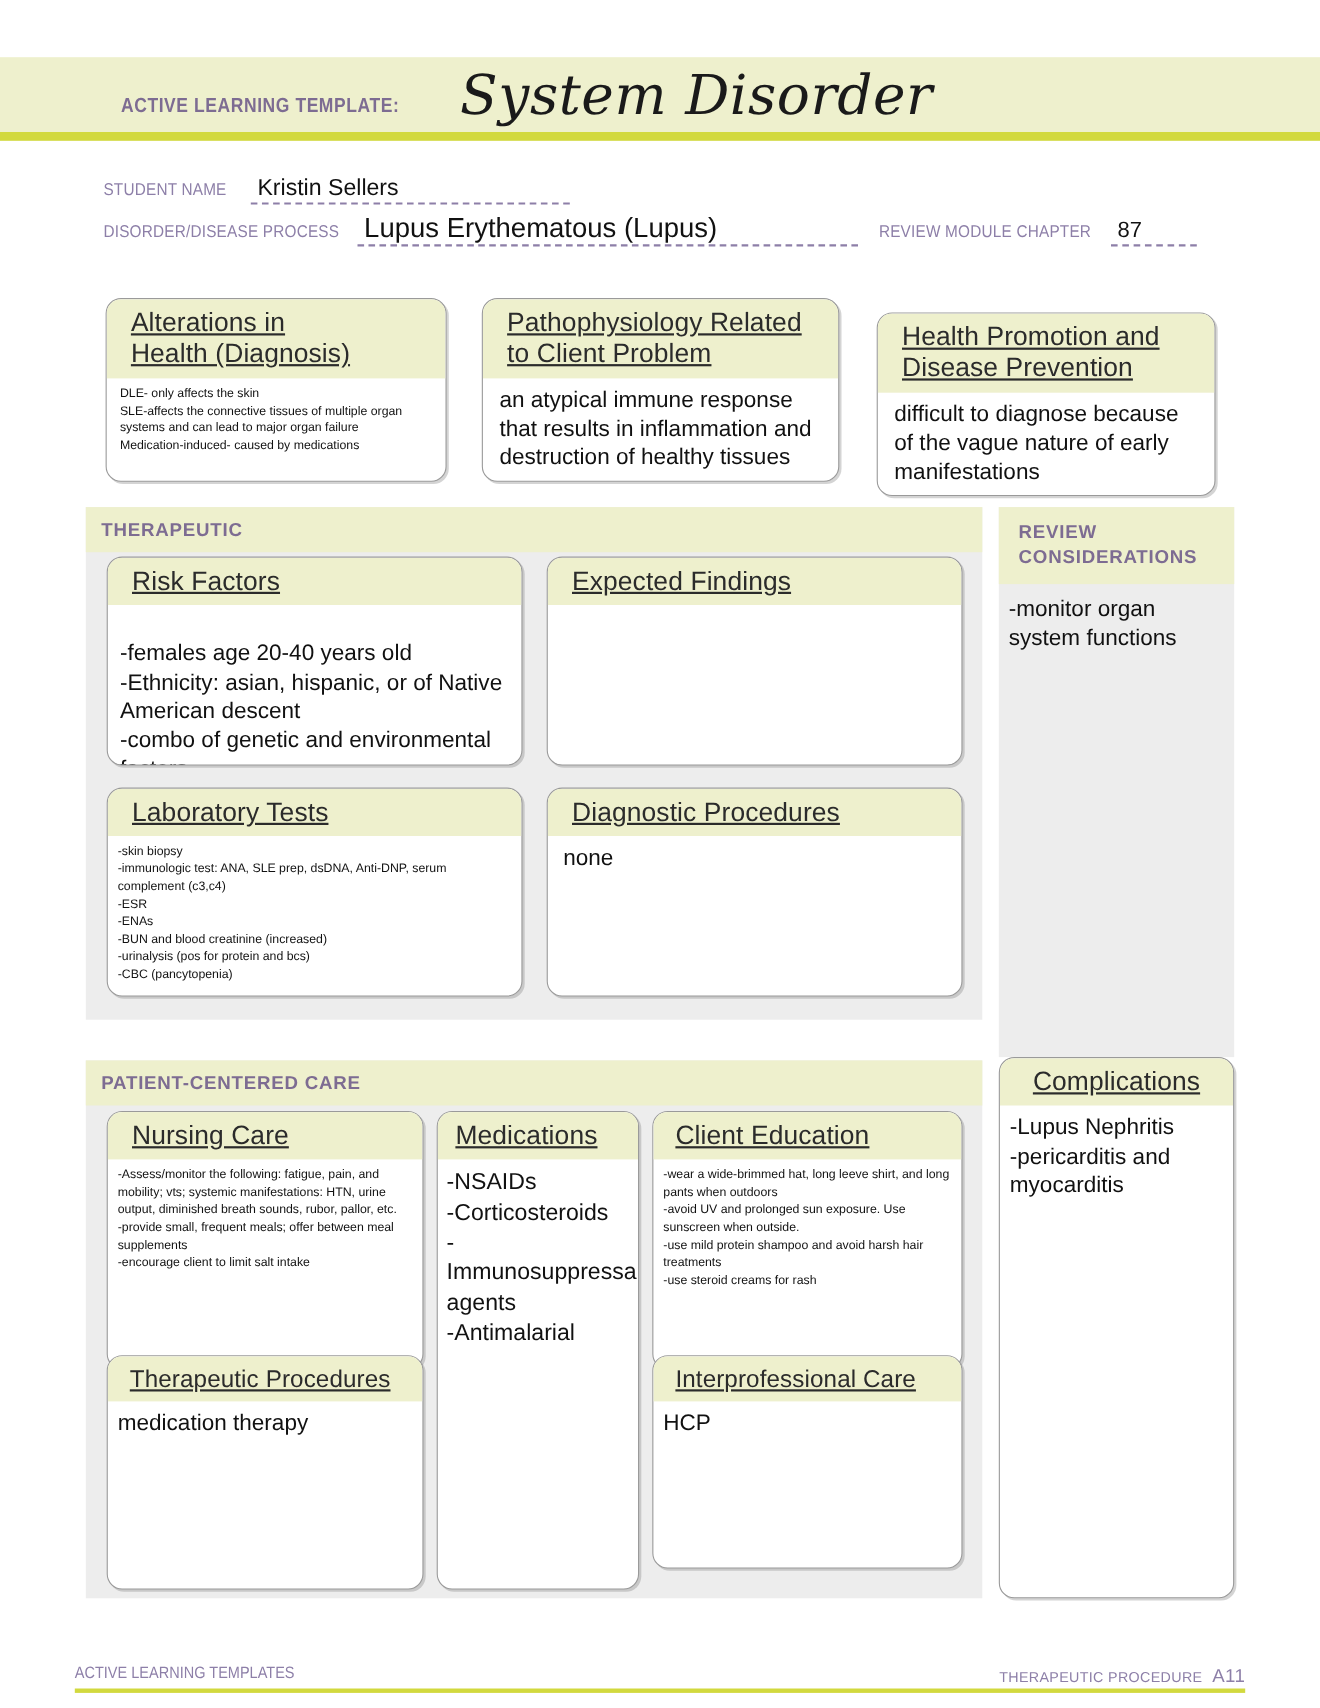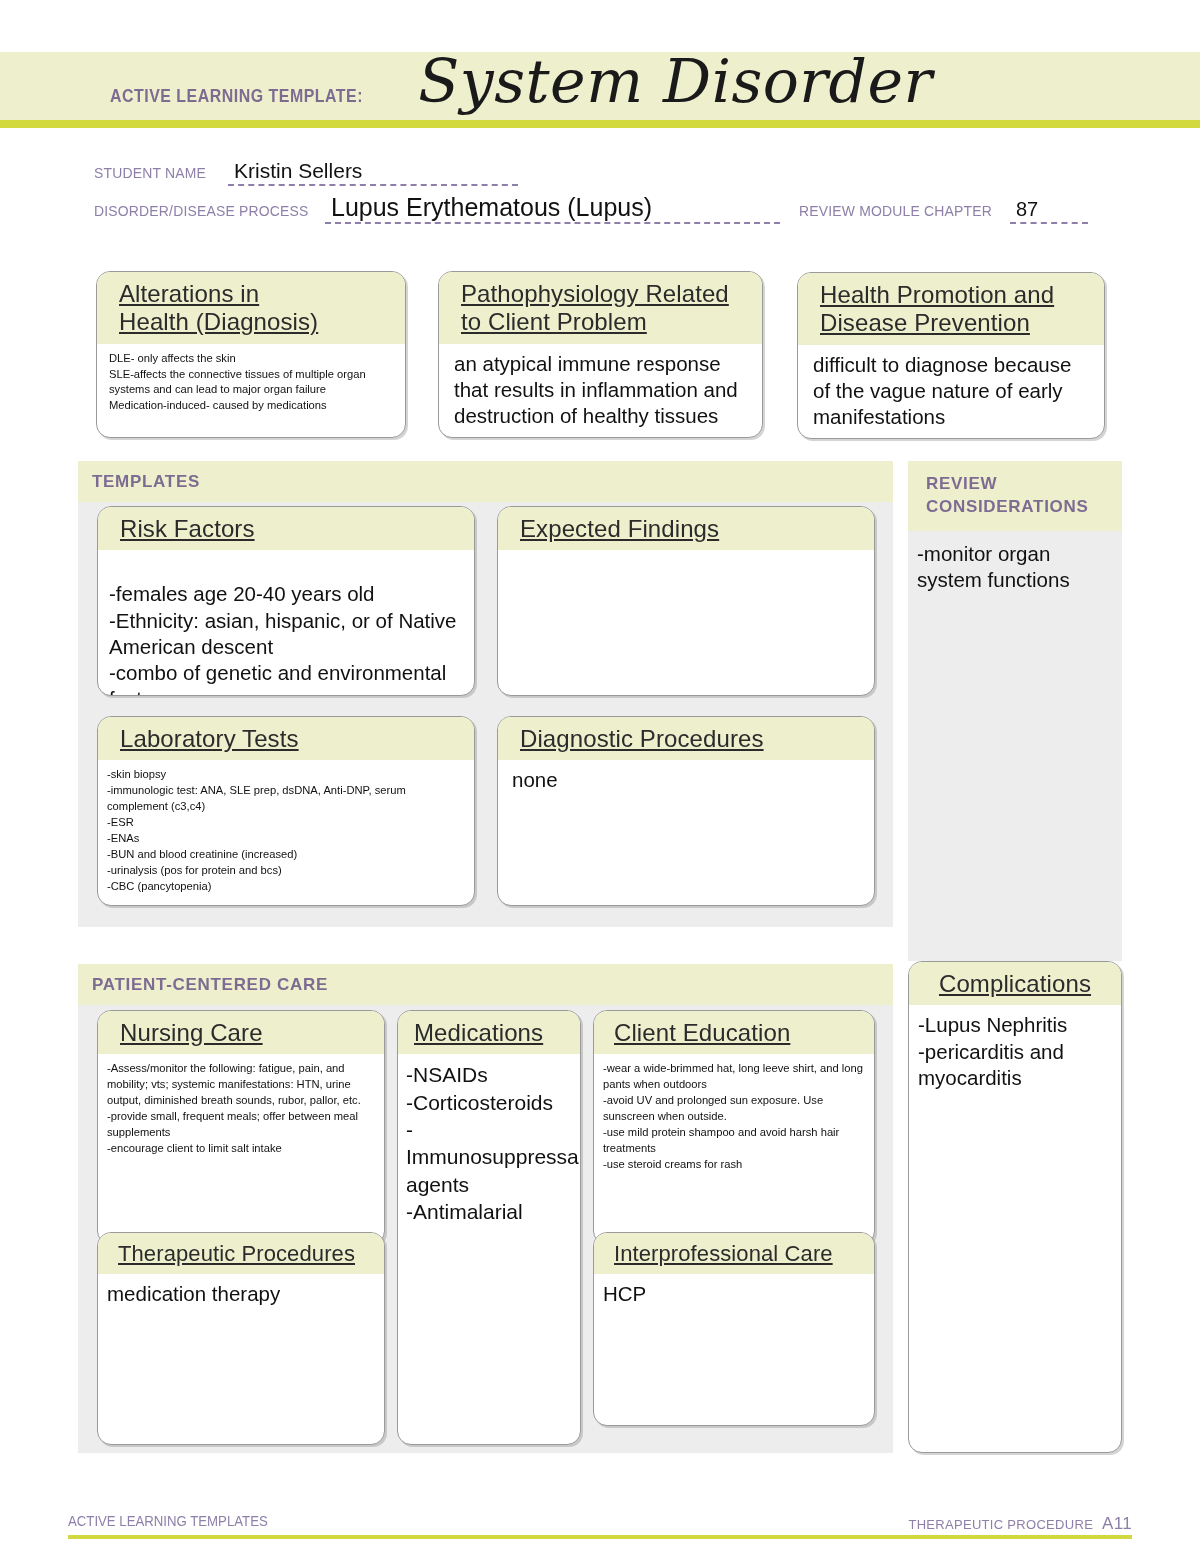--- a/index.html
+++ b/index.html
@@ -30,7 +30,7 @@
   }
   .alt-title {
     font-family: "DejaVu Serif", serif; font-style: italic;
-    font-size: 60px; color: #1a1a1a; padding-bottom: 4px;
+    font-size: 50px; color: #1a1a1a; padding-bottom: 4px;
     white-space: nowrap; letter-spacing: .5px;
   }
 

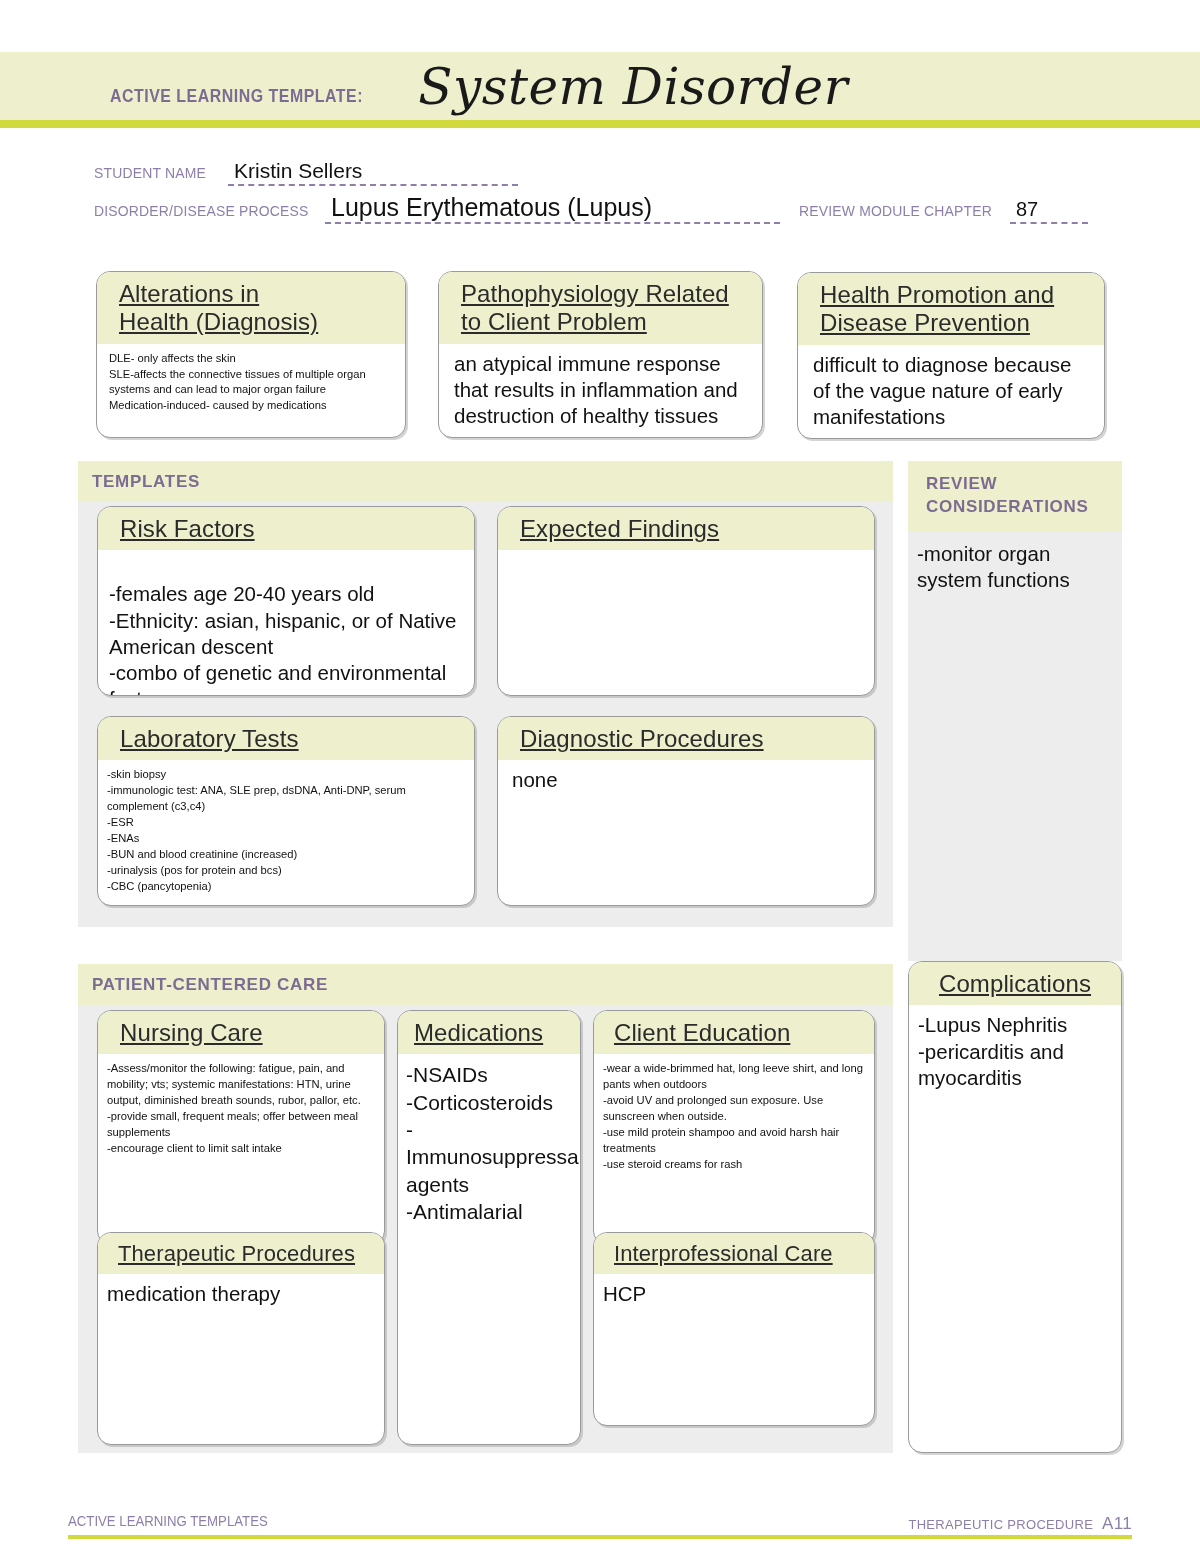--- a/index.html
+++ b/index.html
@@ -128,7 +128,7 @@
   <div class="card-body body-lg" style="padding-left:15px; padding-top:7px;">an atypical immune response that results in inflammation and destruction of healthy tissues</div>
 </div>
 
-<div class="card" style="left:797px; top:272px; width:308px; height:167px;">
+<div class="card" style="left:797px; top:284px; width:308px; height:167px;">
   <div class="card-head" style="white-space:pre-line;">Health Promotion and
 Disease Prevention</div>
   <div class="card-body body-lg" style="padding-left:15px; padding-top:7px;">difficult to diagnose because of the vague nature of early manifestations</div>

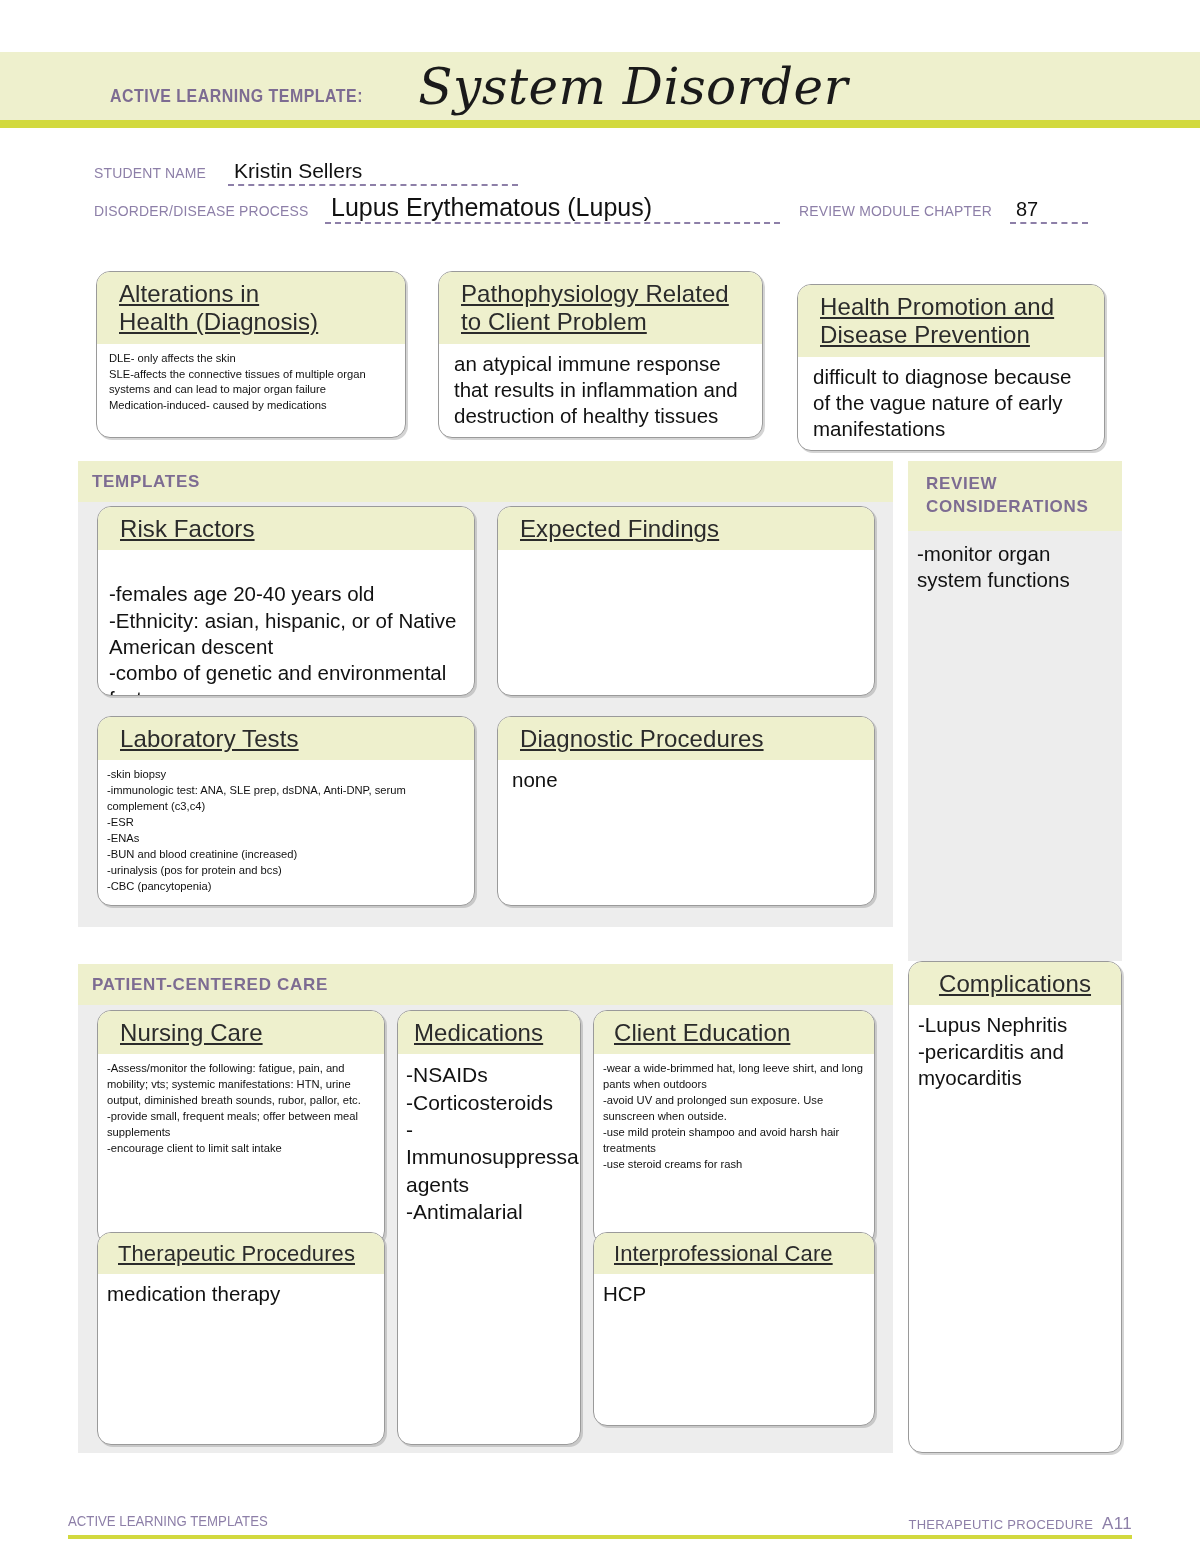--- a/index.html
+++ b/index.html
@@ -135,7 +135,7 @@
 </div>
 
 <div class="panel" style="left:78px; top:461px; width:815px; height:466px;">
-  <div class="panel-head">TEMPLATES</div>
+  <div class="panel-head">THERAPEUTIC</div>
 </div>
 
 <div class="card" style="left:97px; top:506px; width:378px; height:190px;">

